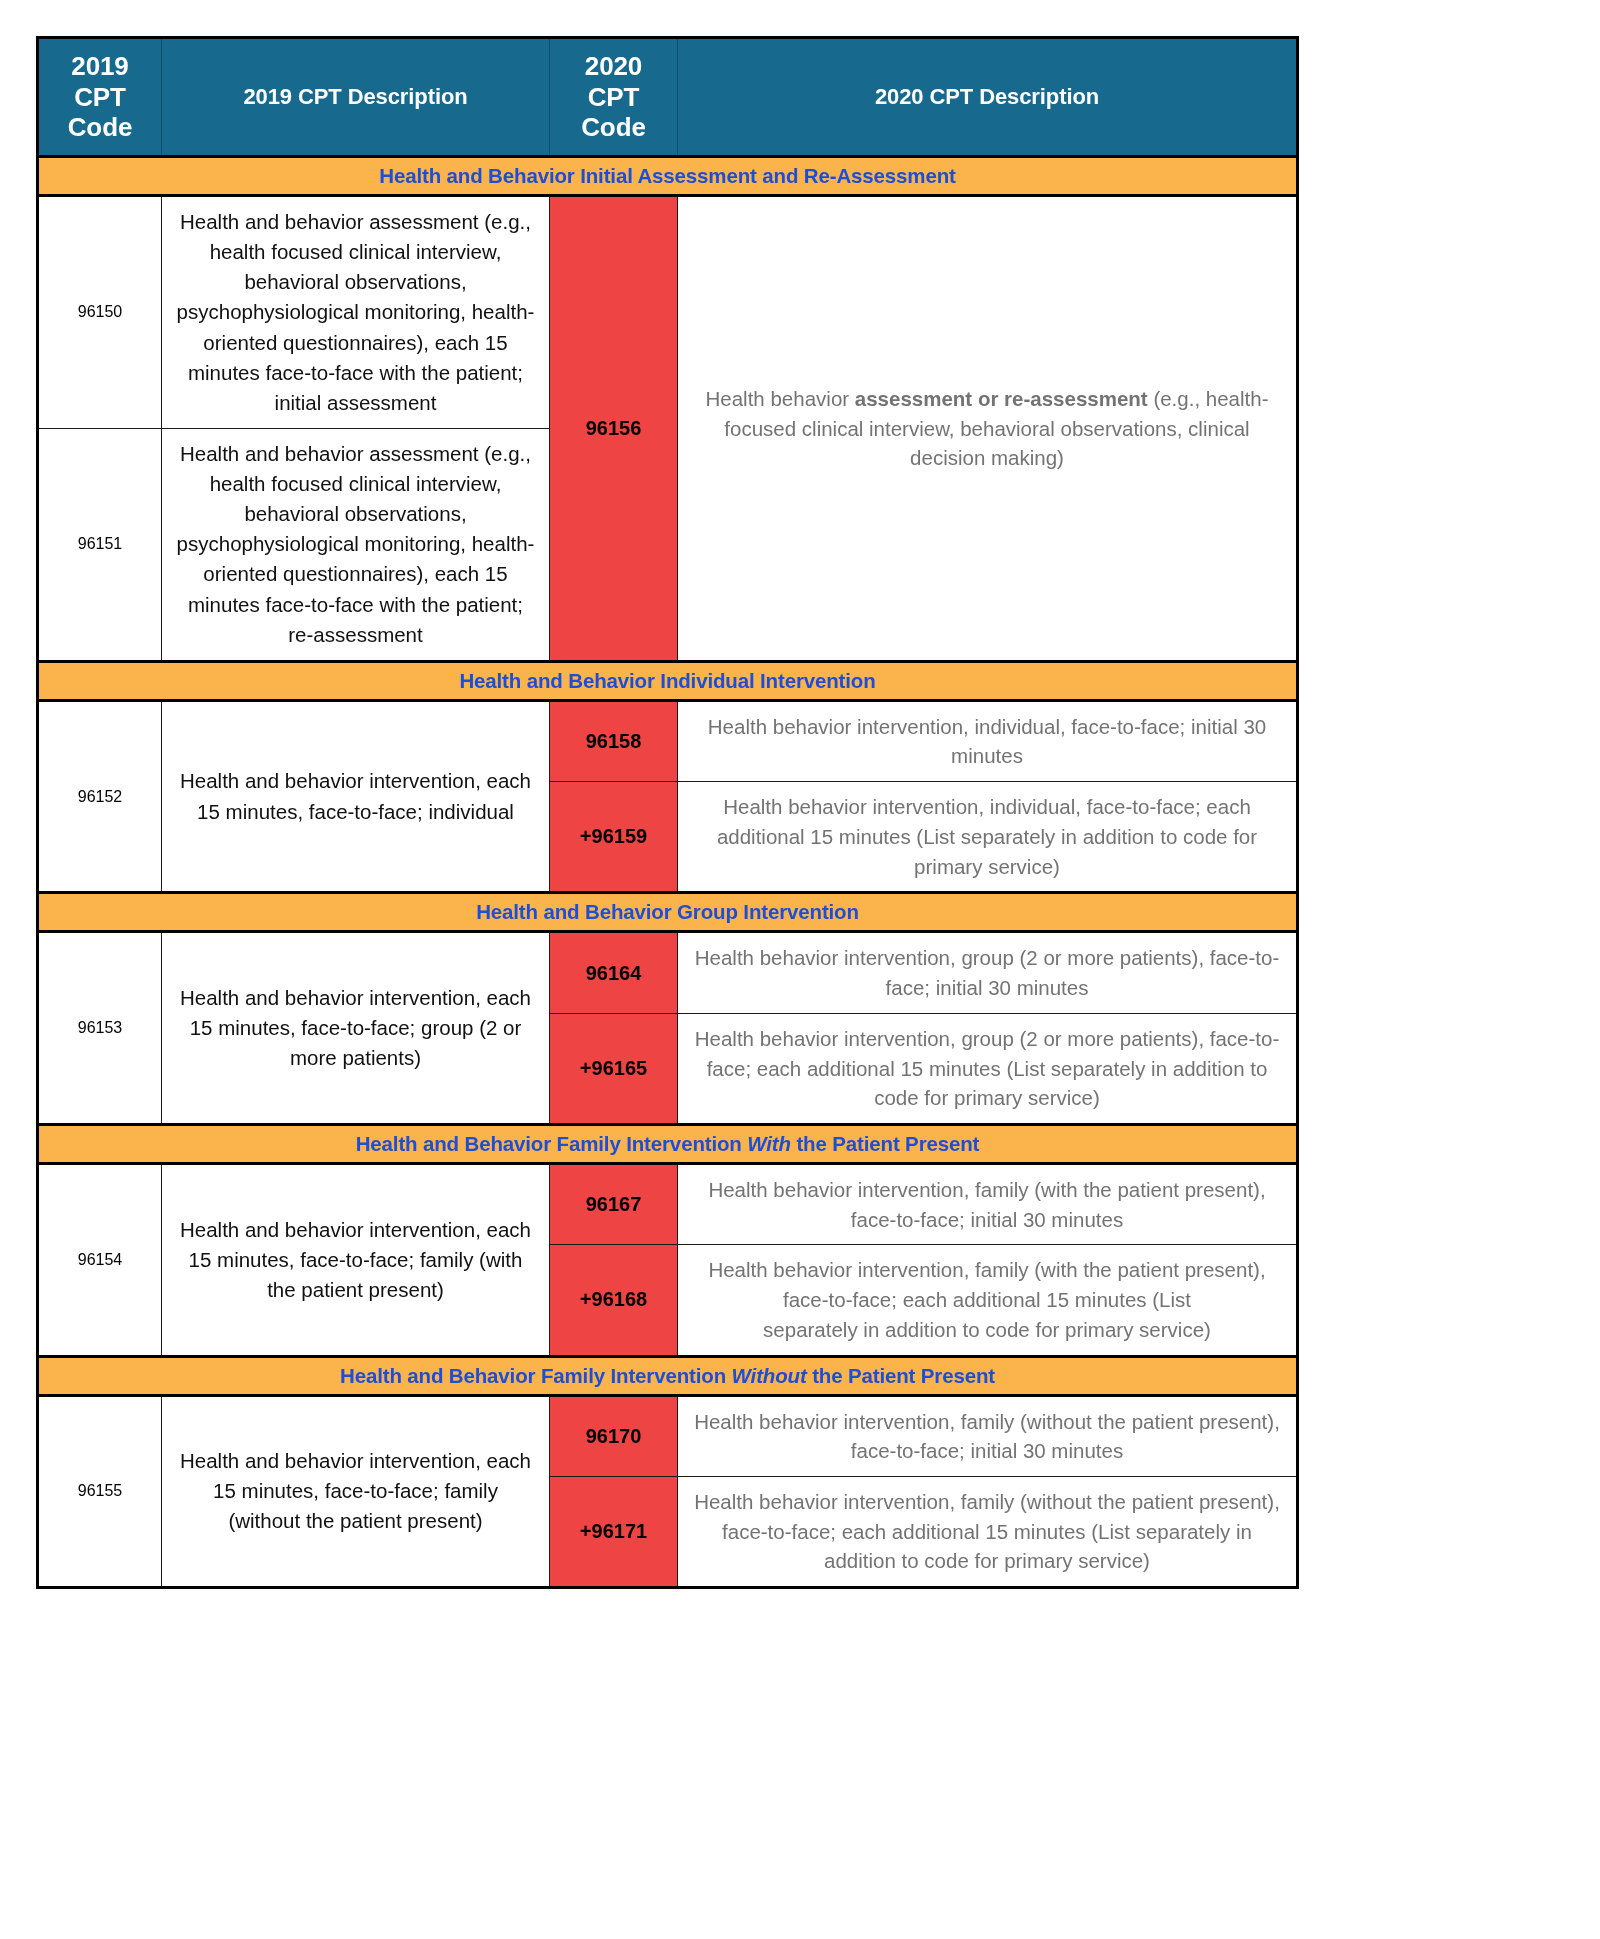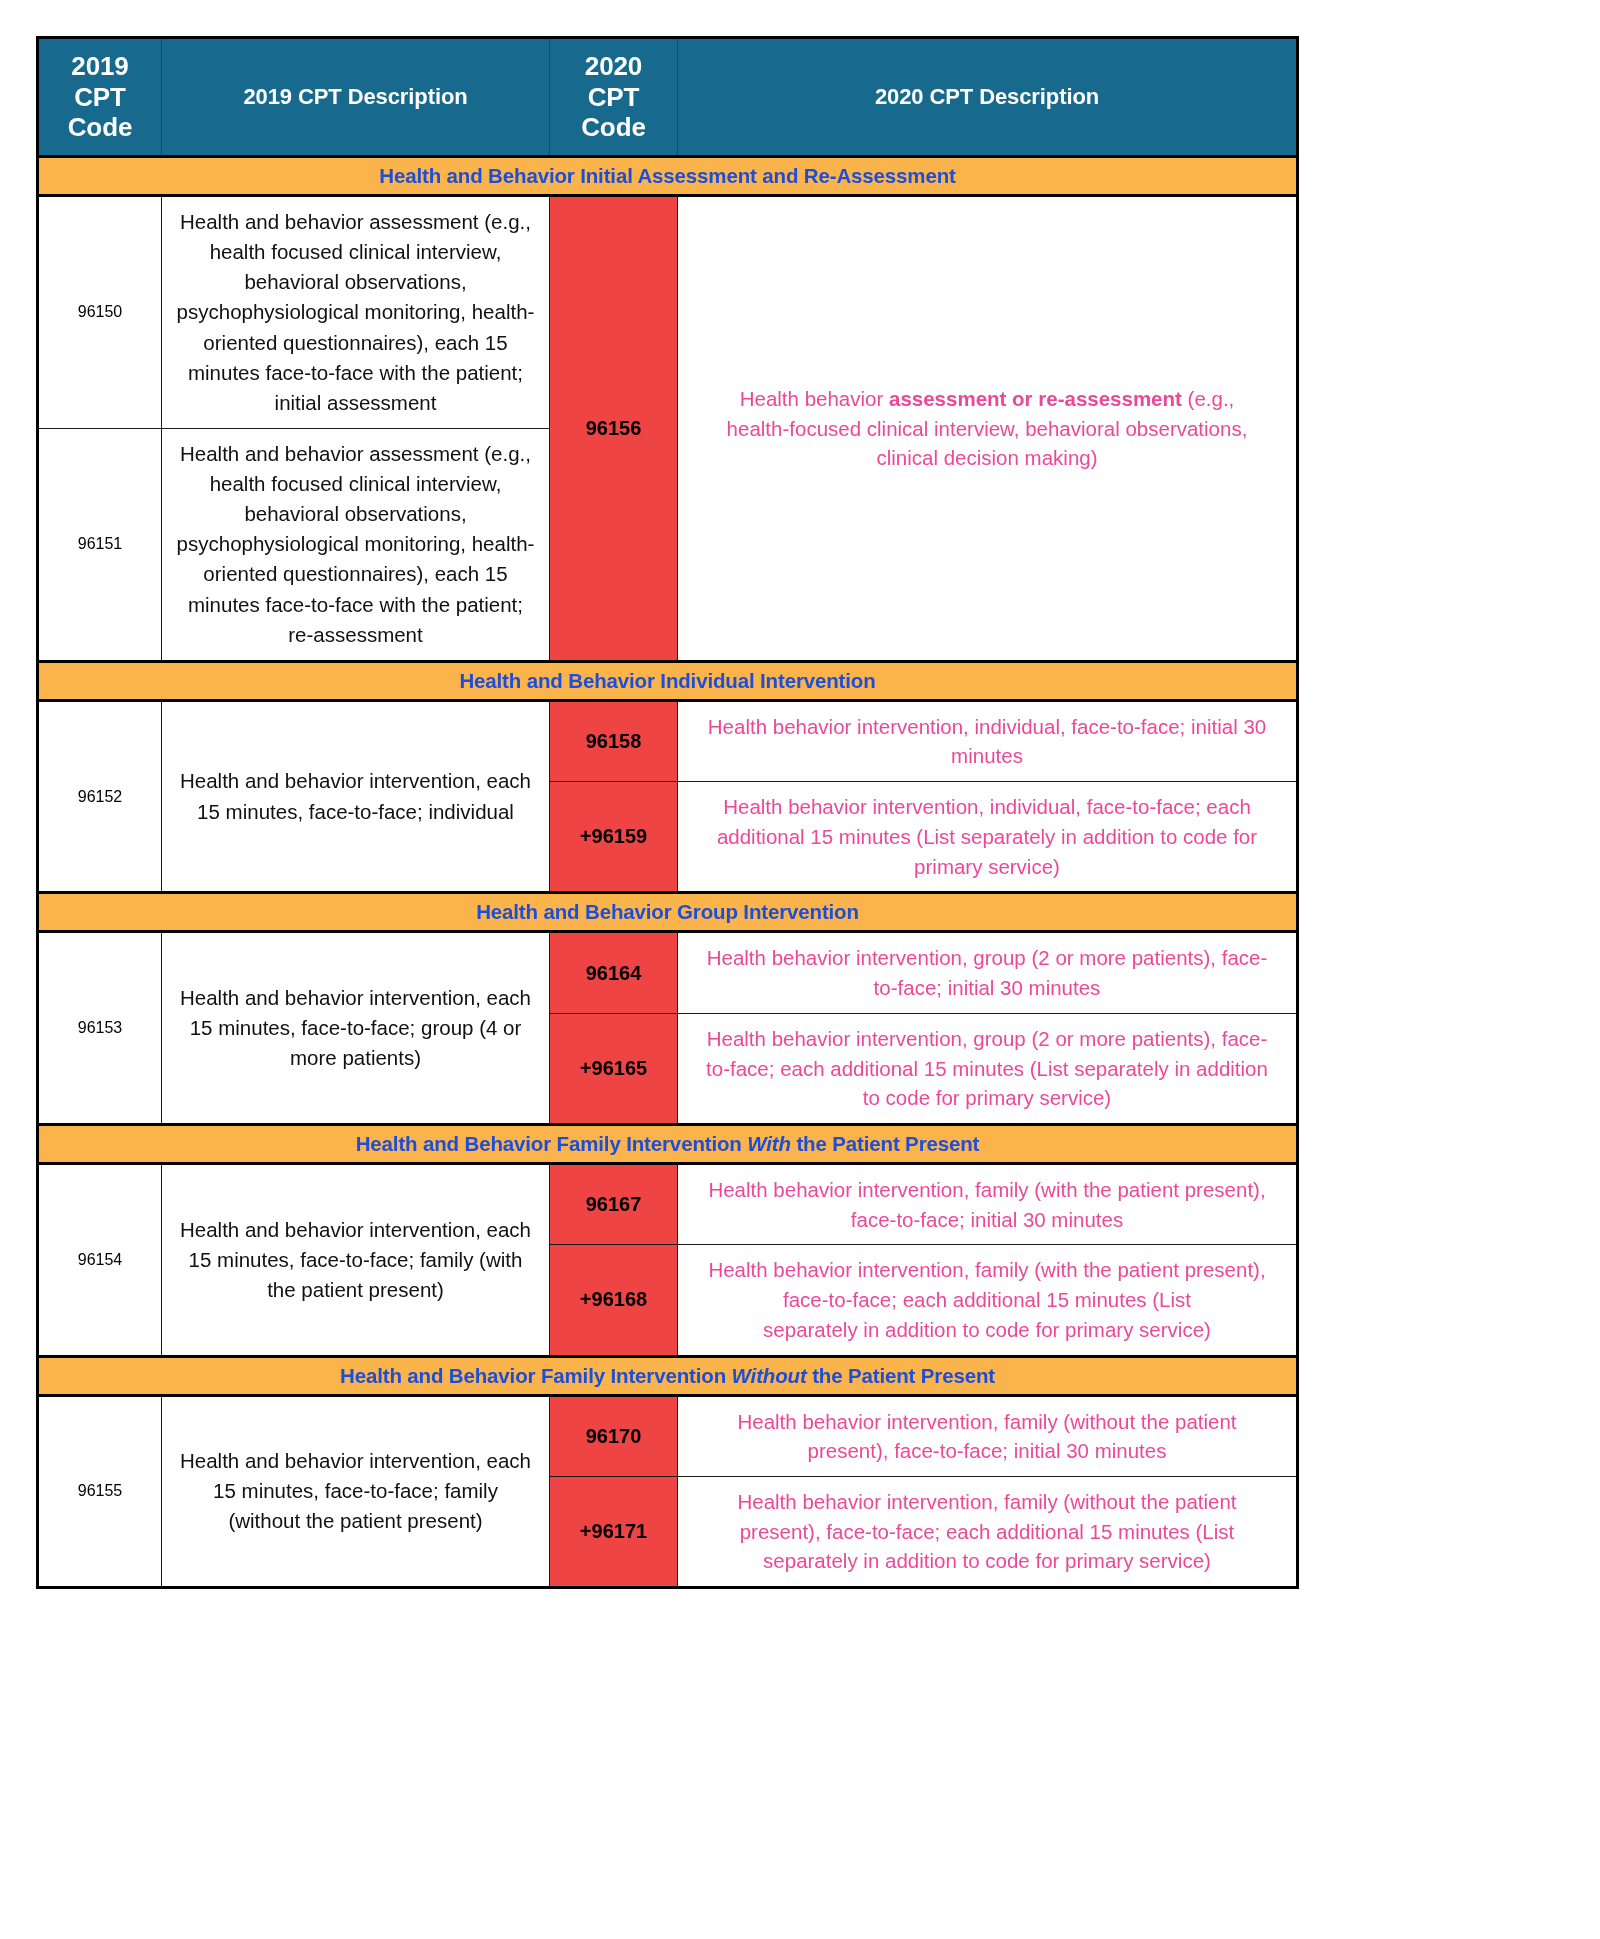--- a/index.html
+++ b/index.html
@@ -93,9 +93,9 @@
   td.desc2020 {
     font-size: 20.5px;
     line-height: 1.45;
-    color: #ec4899;
-    background: #ffffff;
-    padding: 10px 28px;
+    color: #737373;
+    background: #ffffff;
+    padding: 10px 16px;
   }
   td.desc2020 b { font-weight: bold; }
 

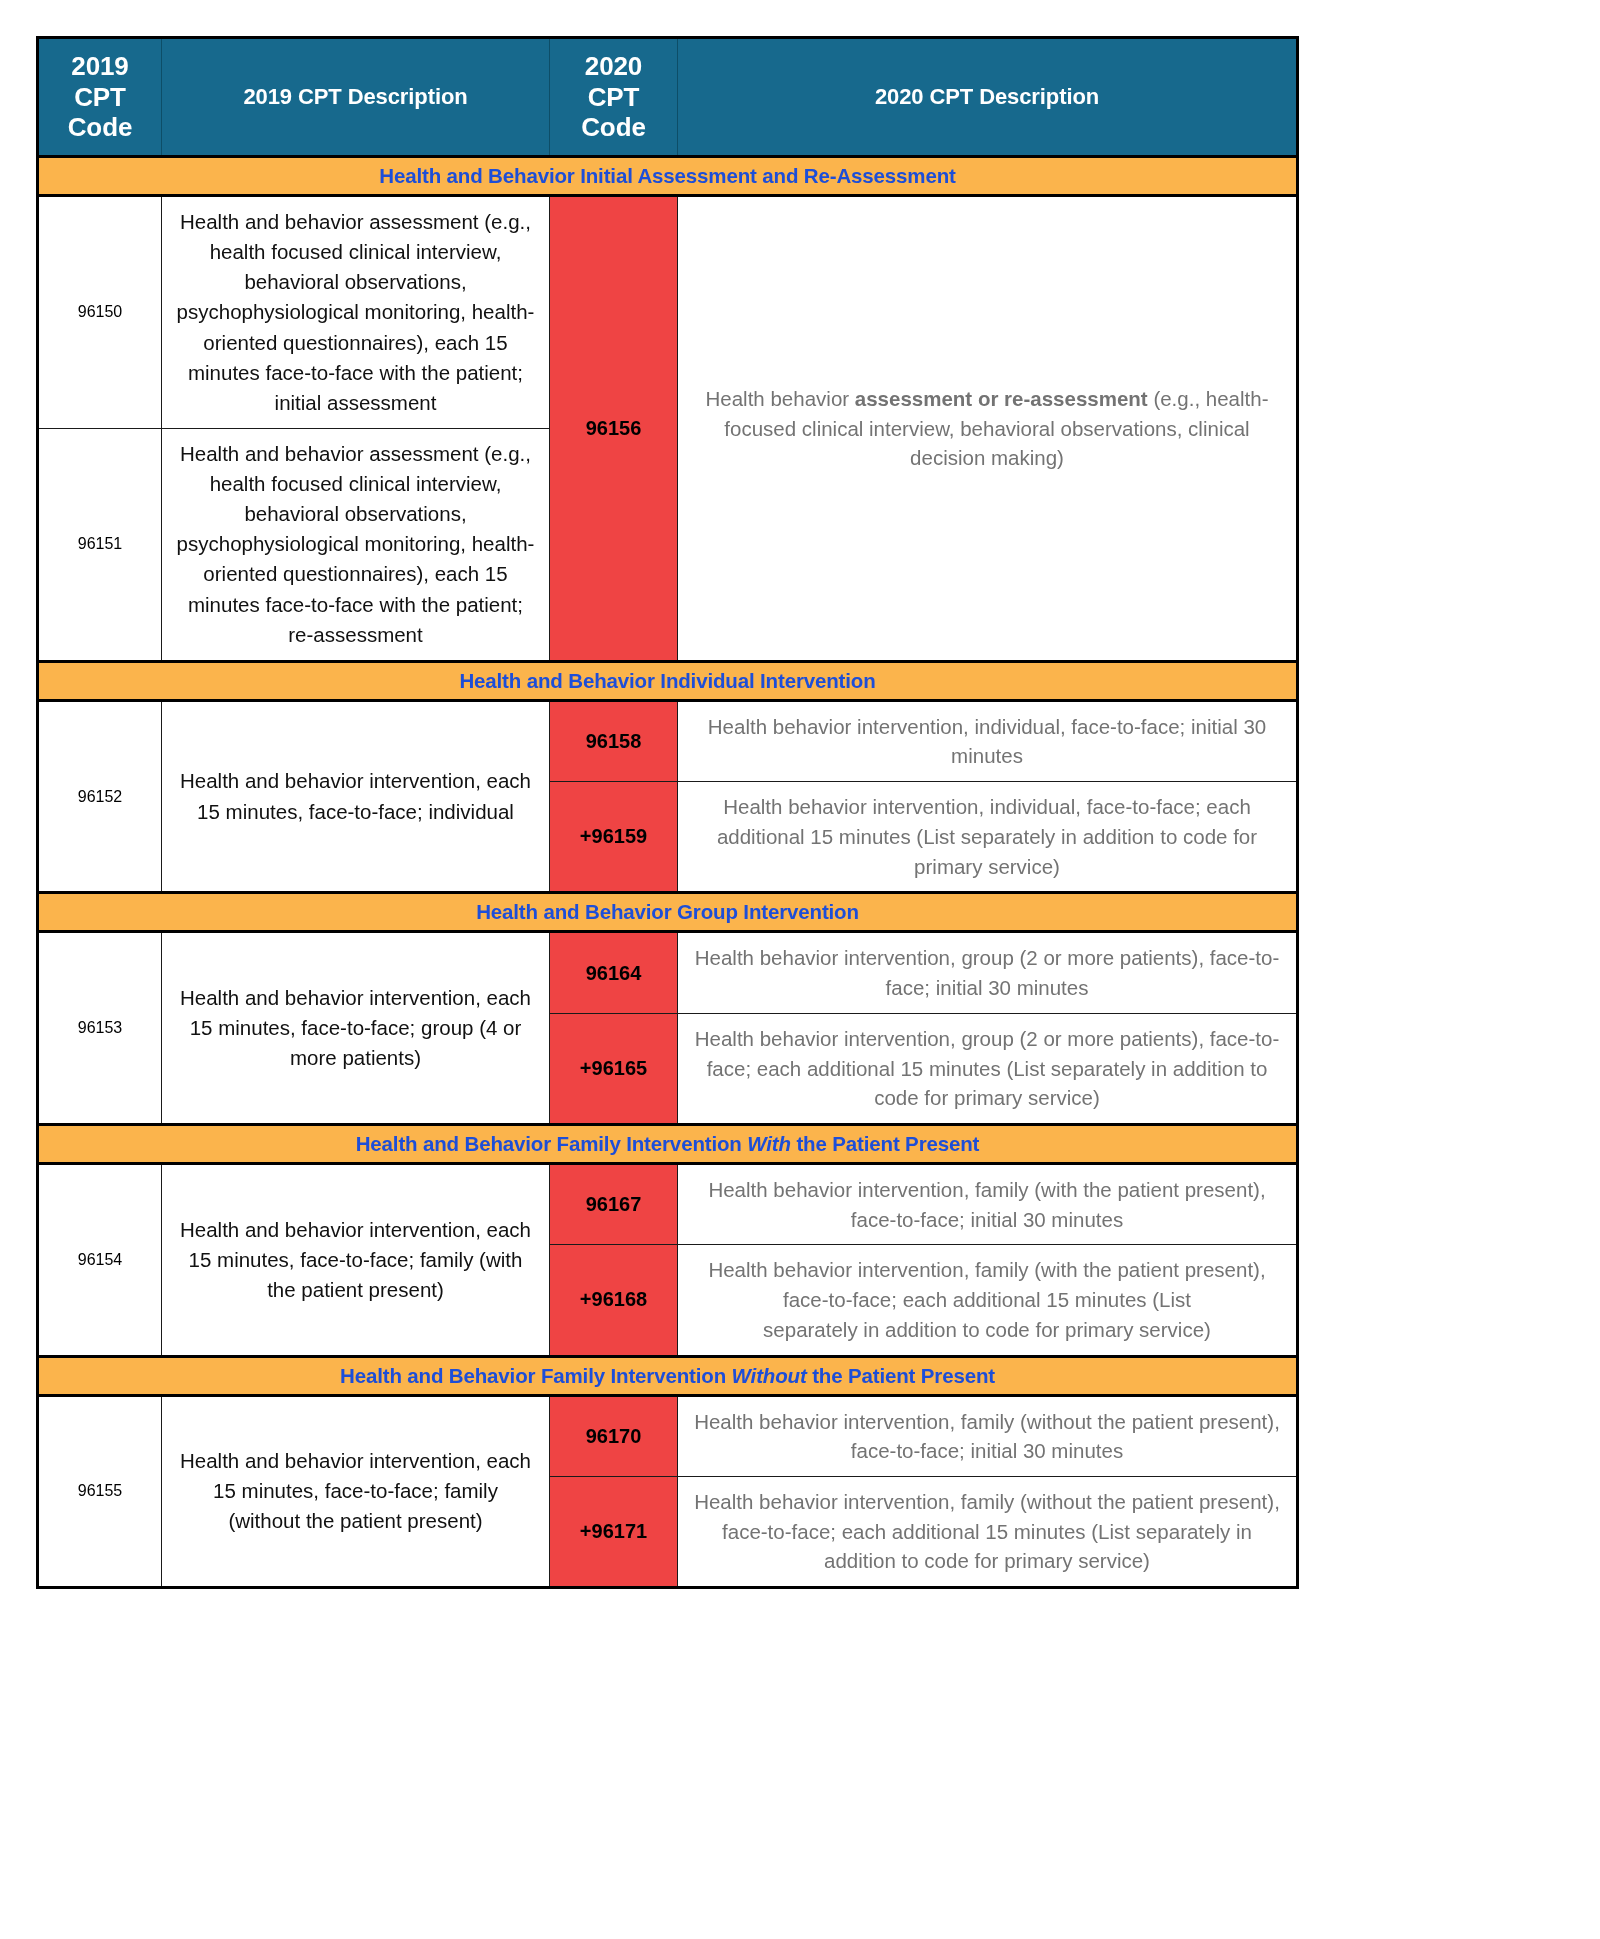--- a/index.html
+++ b/index.html
@@ -159,7 +159,7 @@
       </tr>
       <tr>
         <td class="code2019" rowspan="2">96153</td>
-        <td class="desc2019" rowspan="2">Health and behavior intervention, each 15 minutes, face-to-face; group (4 or more patients)</td>
+        <td class="desc2019" rowspan="2">Health and behavior intervention, each 15 minutes, face-to-face; group (2 or more patients)</td>
         <td class="code2020">96164</td>
         <td class="desc2020">Health behavior intervention, group (2 or more patients), face-to-face; initial 30 minutes</td>
       </tr>

